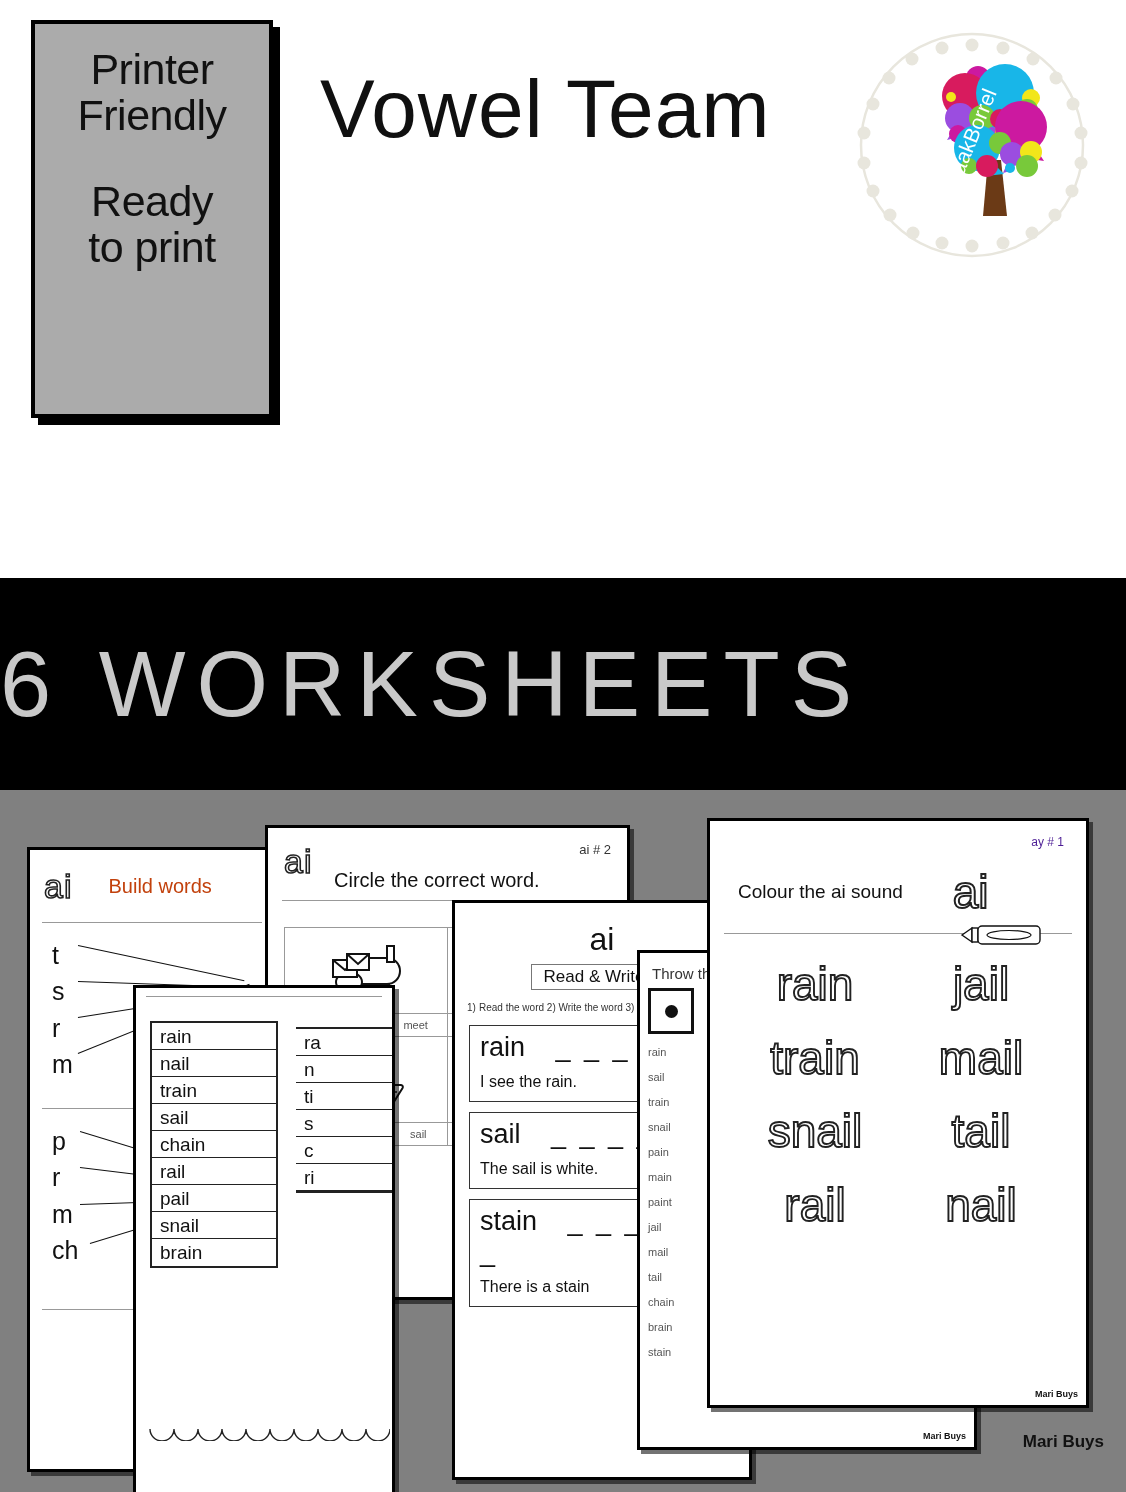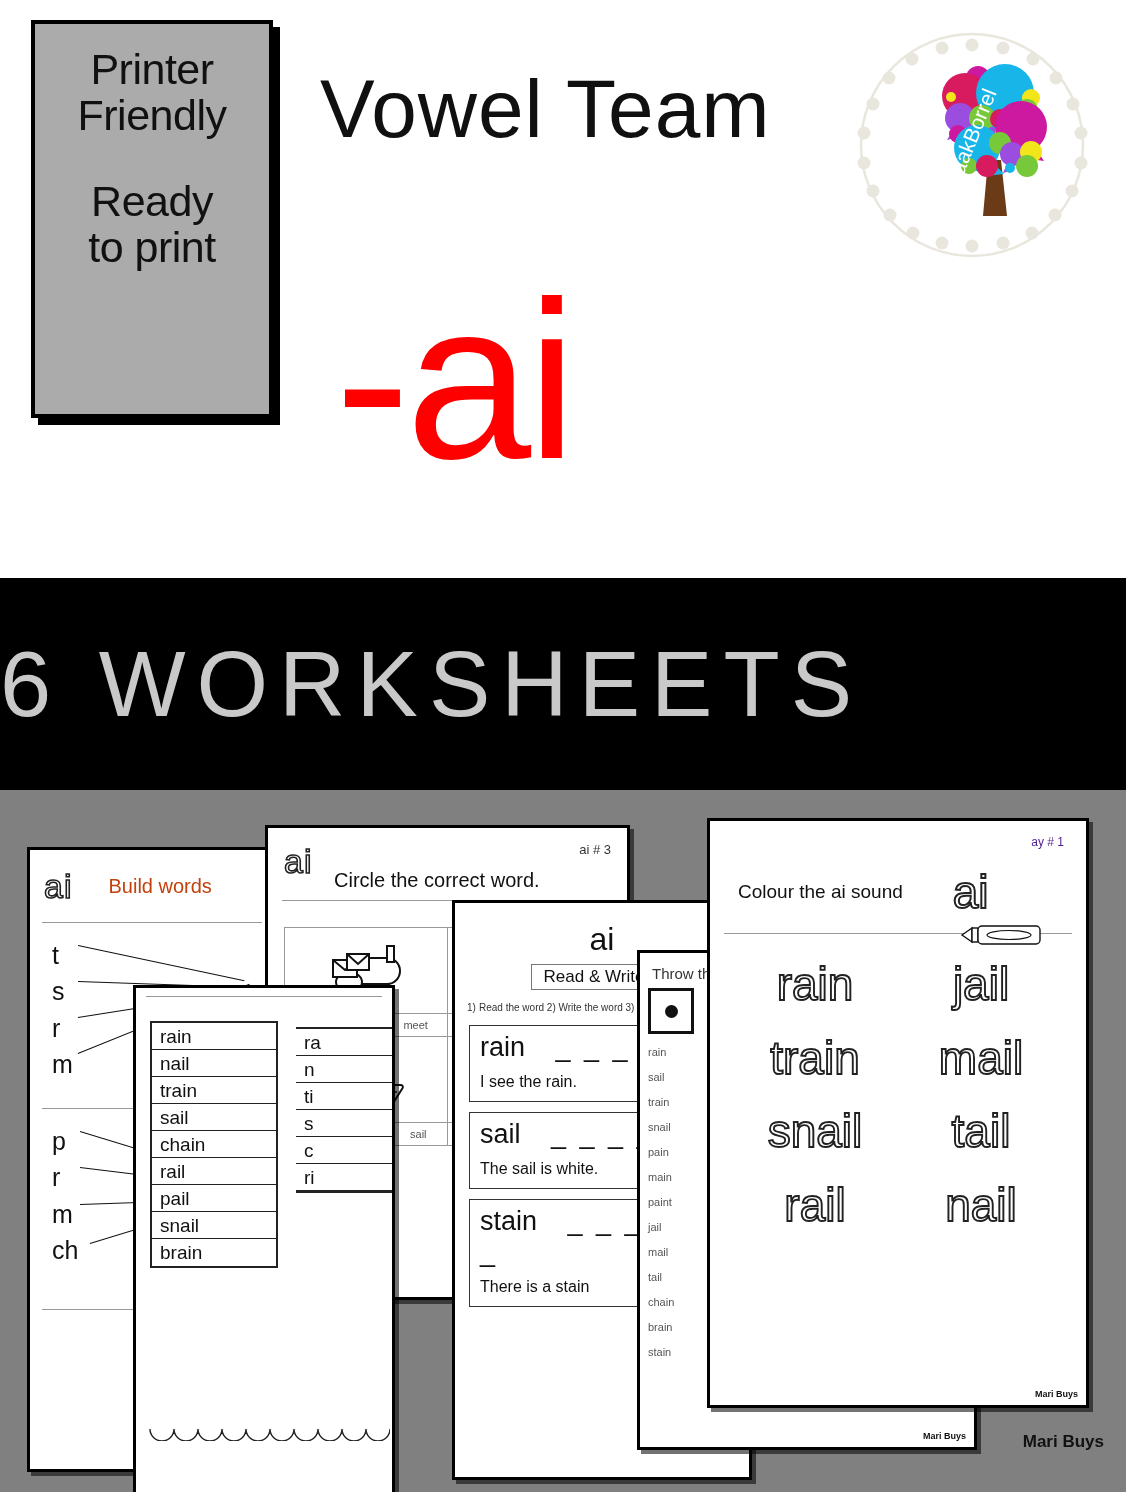--- a/index.html
+++ b/index.html
@@ -148,7 +148,6 @@
   </div>
 
   <div id="main-title">Vowel Team</div>
-  <div id="phonics-focus">-ai</div>
 
   <div id="logo-badge">
     <svg width="235" height="235" viewBox="0 0 235 235">

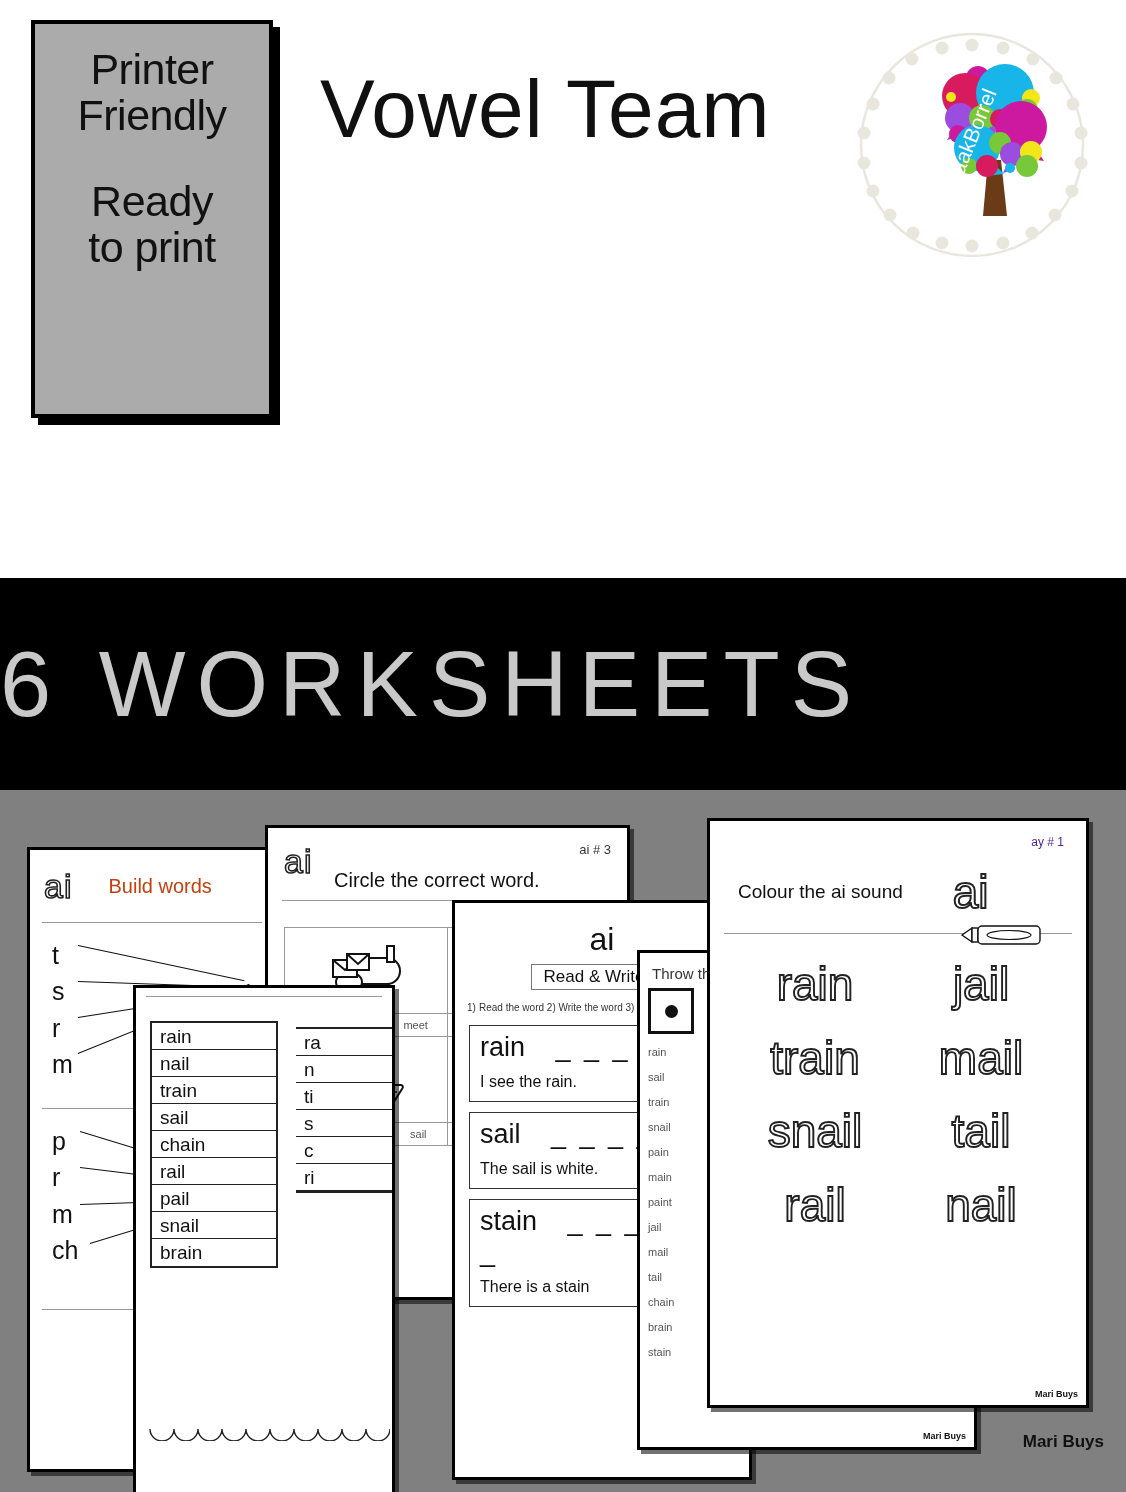--- a/index.html
+++ b/index.html
@@ -255,7 +255,7 @@
   <div class="sheet sheet-shadow" id="sheet-circle">
     <div class="hdr">
       <span class="ai-outline">ai</span>
-      <span class="sheetnum">ai # 3</span>
+      <span class="sheetnum">ai # 2</span>
       <span class="title">Circle the correct word.</span>
     </div>
     <div class="rule"></div>

